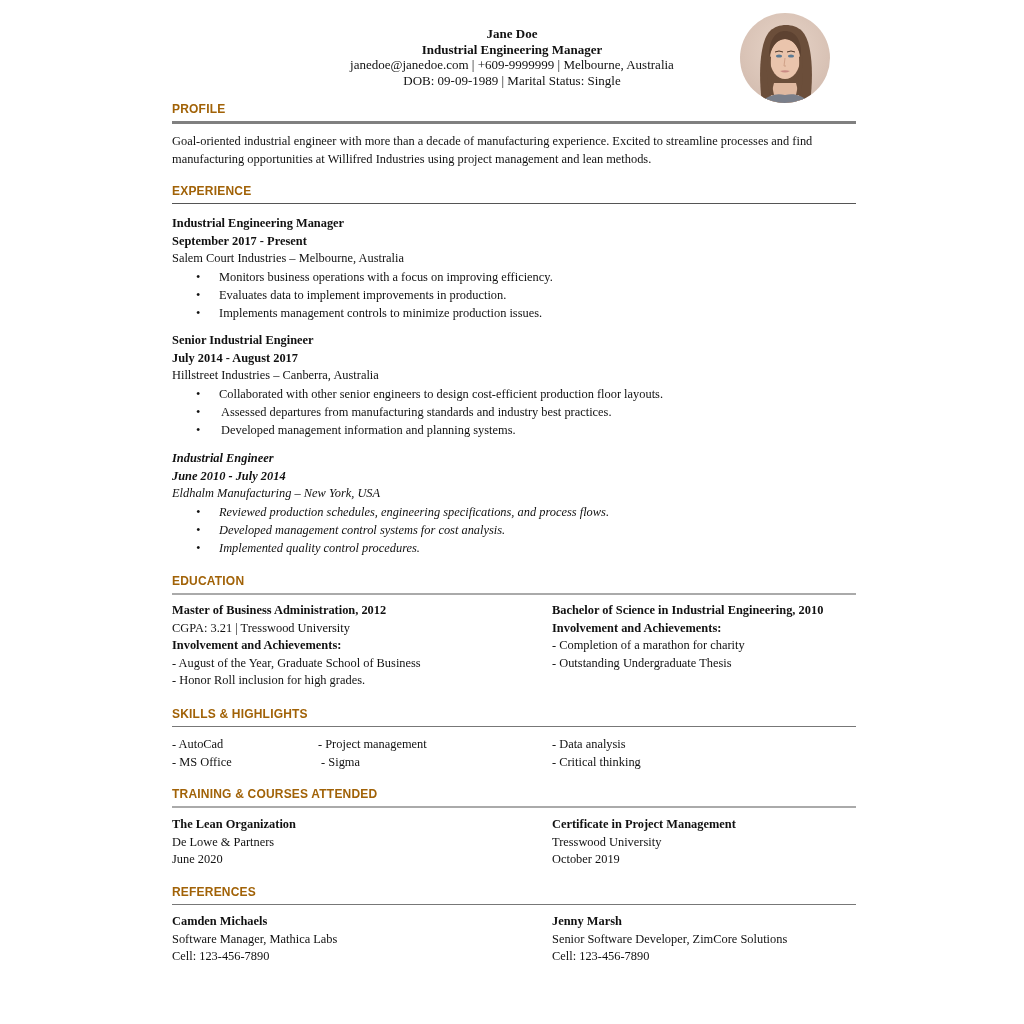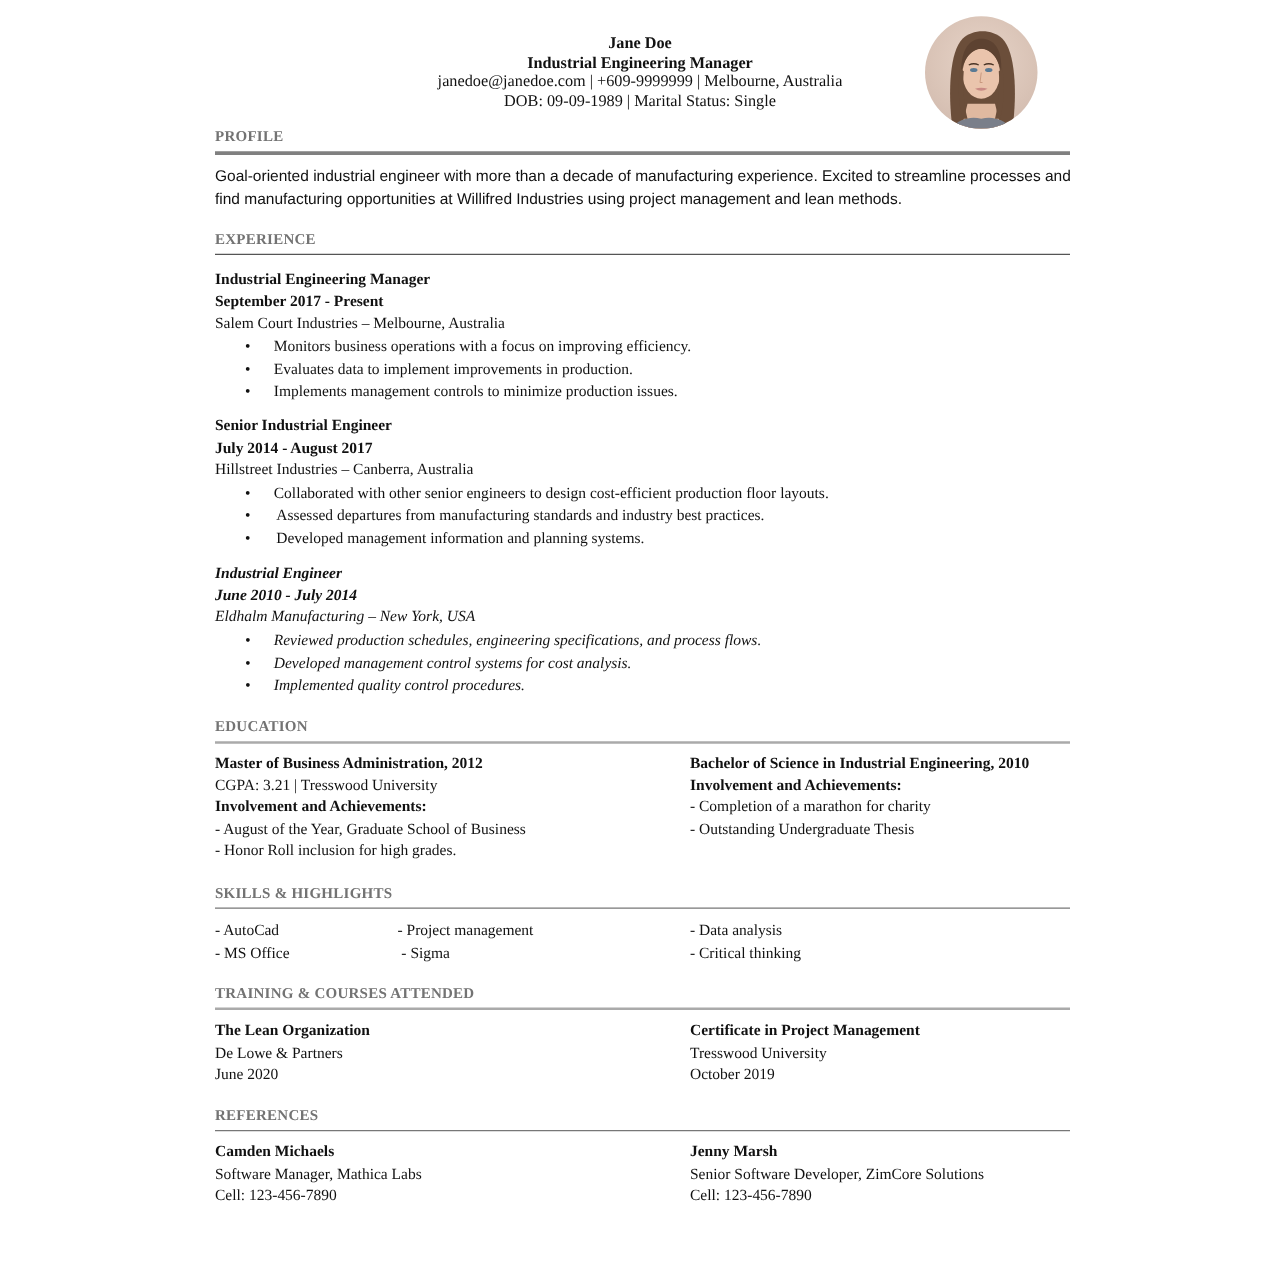--- a/index.html
+++ b/index.html
@@ -52,10 +52,10 @@
     width: 684px;
   }
   .sec-title {
-    font-family: Liberation Serif, serif;
+    font-family: Liberation Sans, sans-serif;
     font-weight: bold;
     font-size: 12px;
-    color: #737373;
+    color: #a16207;
     letter-spacing: 0.2px;
     height: 14px;
     line-height: 14px;

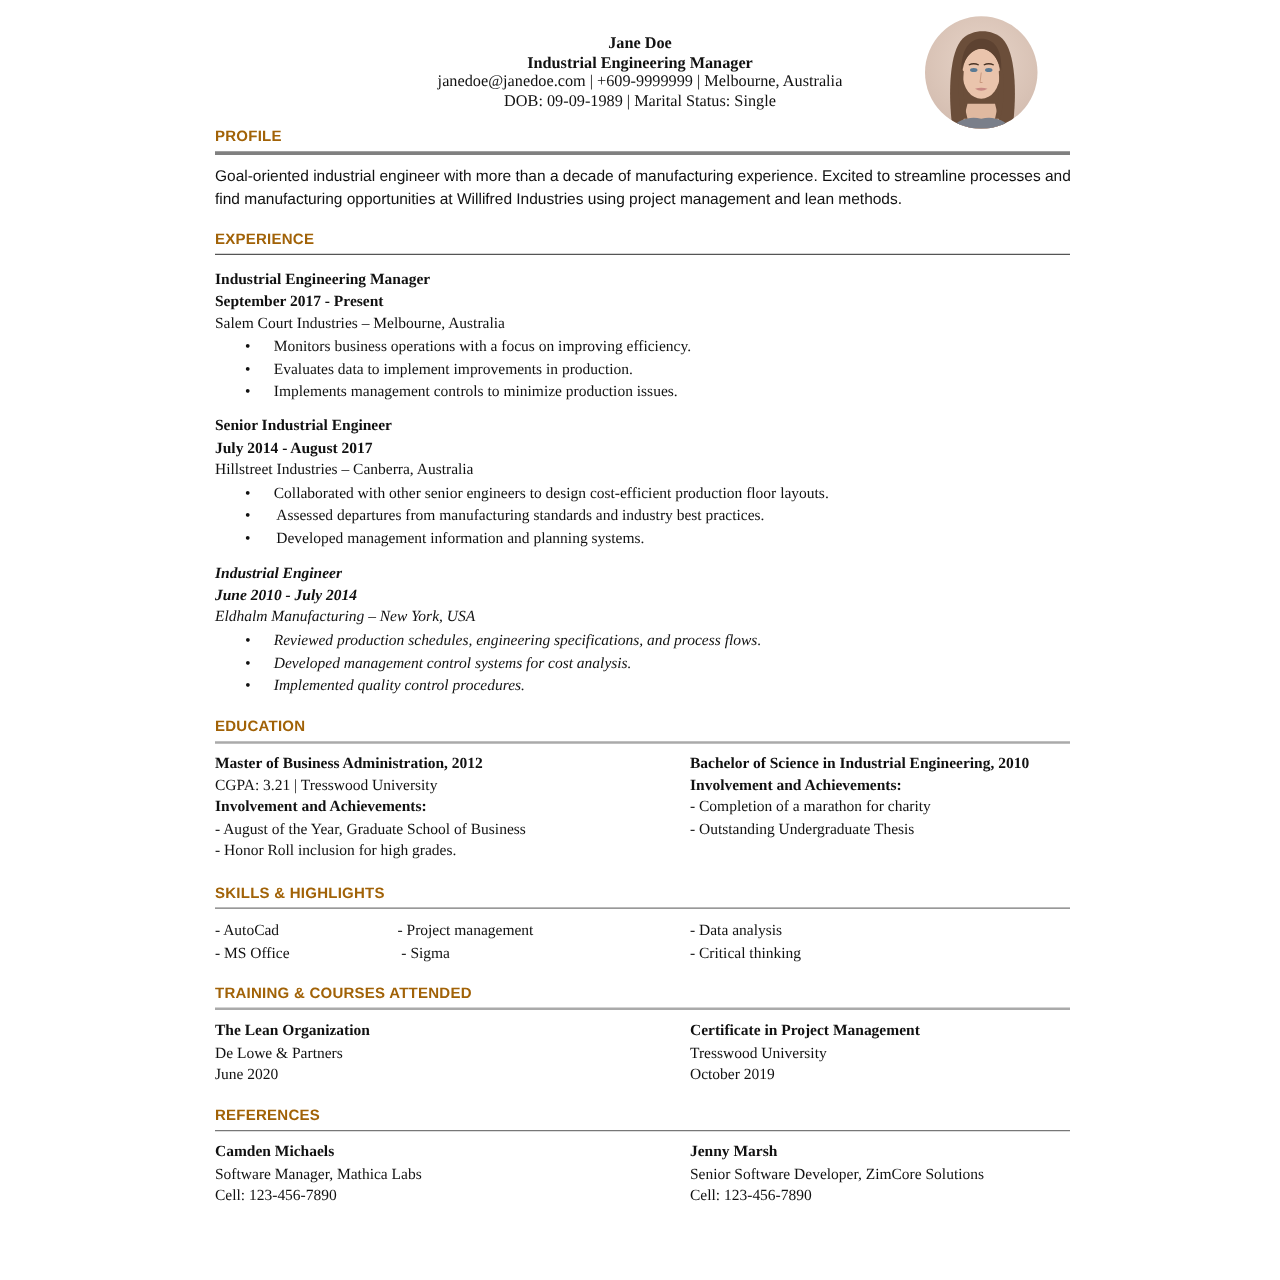--- a/index.html
+++ b/index.html
@@ -77,7 +77,7 @@
   }
   .b { font-weight: bold; }
   .para {
-    font-family: Liberation Sans, sans-serif;
+    font-family: Liberation Serif, serif;
     font-size: 12.4px;
     line-height: 18px;
     margin-top: 8px;

